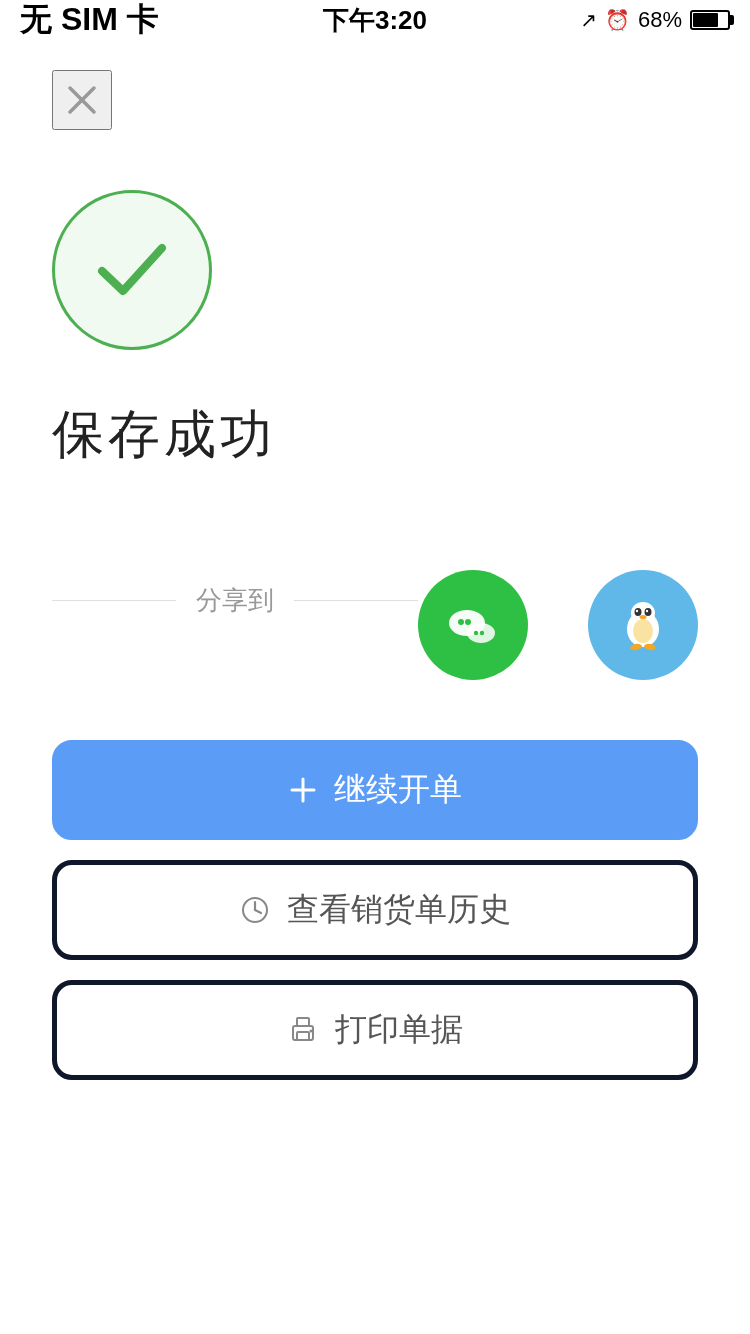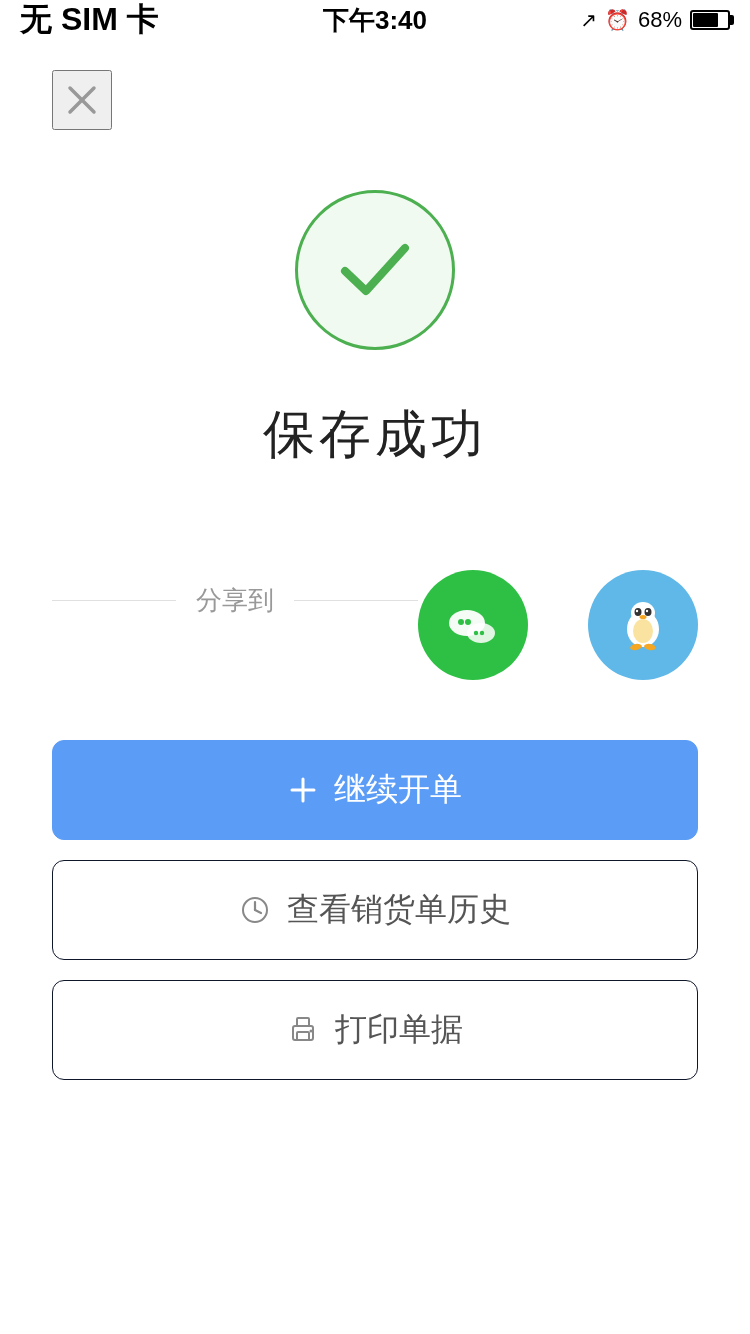--- a/index.html
+++ b/index.html
@@ -218,7 +218,7 @@
       </svg>
     </span>
   </div>
-  <div class="status-center">下午3:40</div>
+  <div class="status-center">下午3:20</div>
   <div class="status-right">
     <span style="font-size:20px;">↗</span>
     <span style="font-size:20px;">⏰</span>

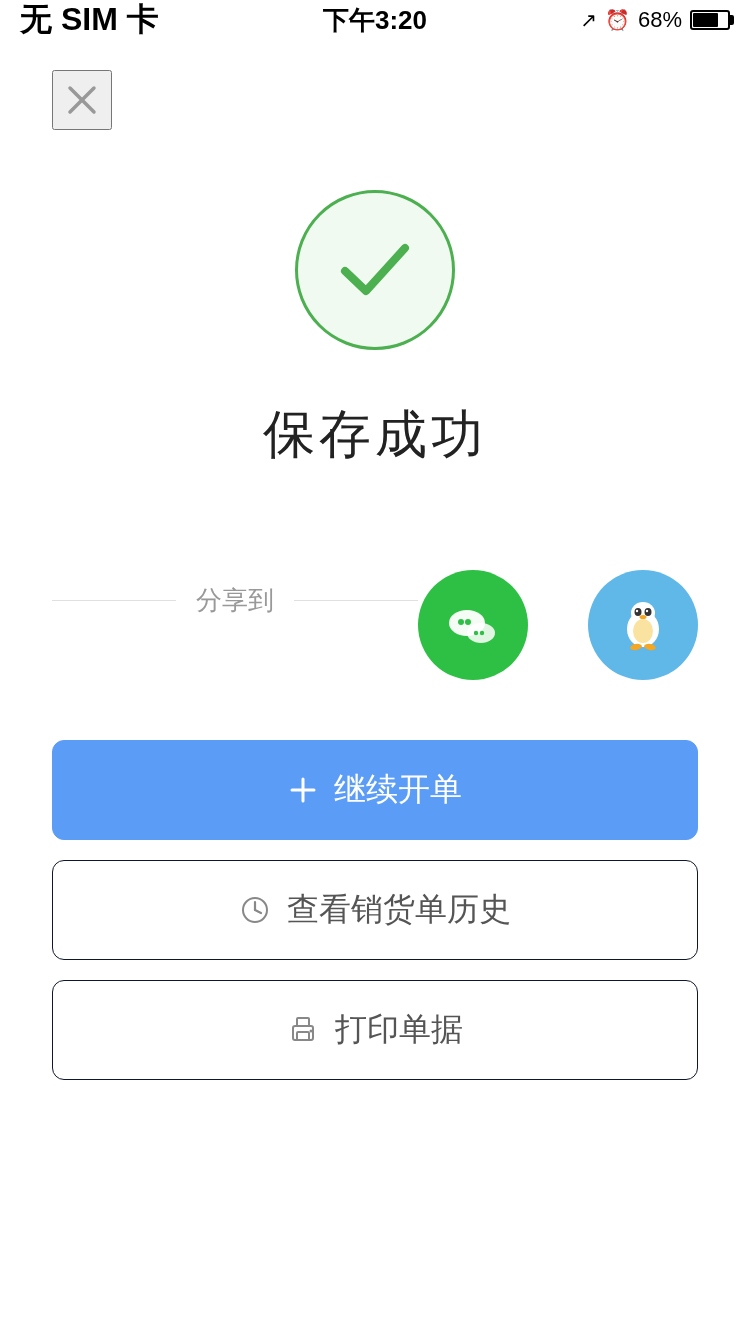--- a/index.html
+++ b/index.html
@@ -81,7 +81,6 @@
       flex: 1;
       display: flex;
       flex-direction: column;
-      align-items: center;
       padding: 0 52px;
     }
 

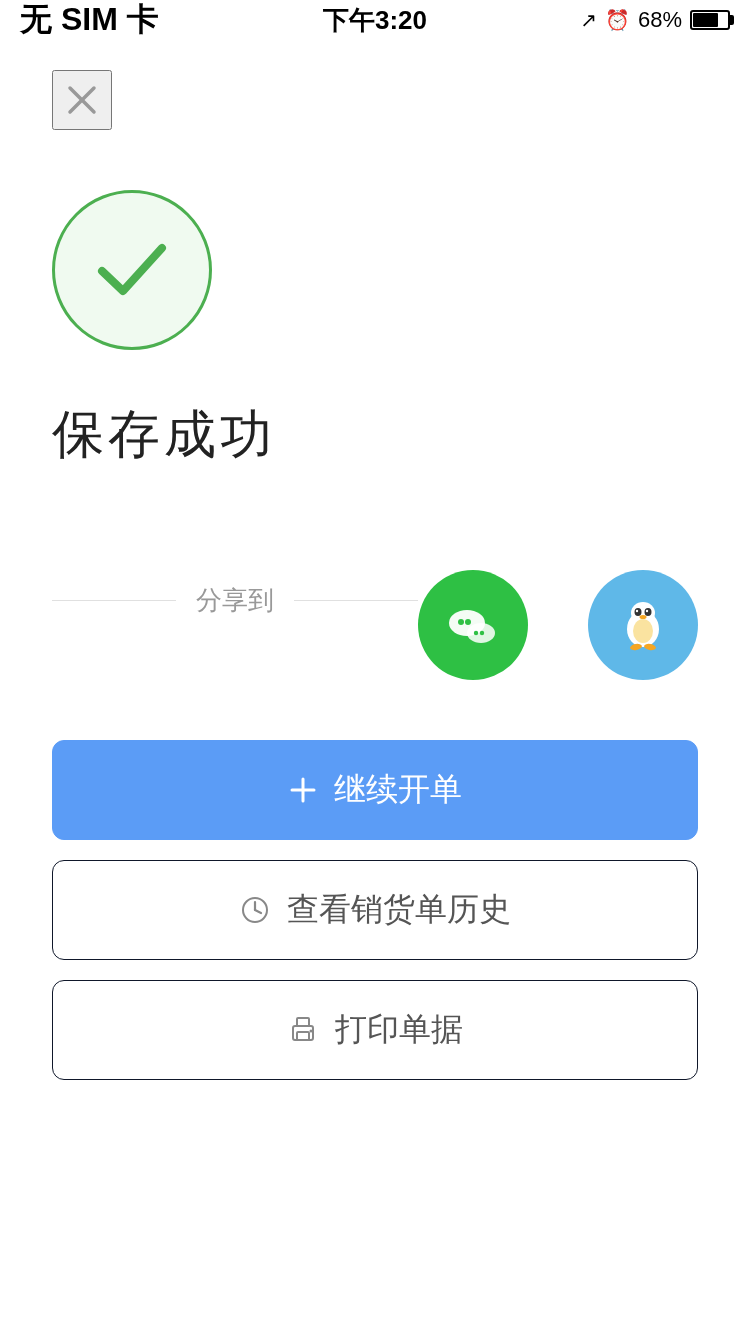--- a/index.html
+++ b/index.html
@@ -182,8 +182,8 @@
     .action-btn {
       width: 100%;
       height: 100px;
-      border-radius: 12px;
-      border: 1px solid #0f172a;
+      border-radius: 20px;
+      border: 5px solid #0f172a;
       background: #ffffff;
       display: flex;
       align-items: center;

